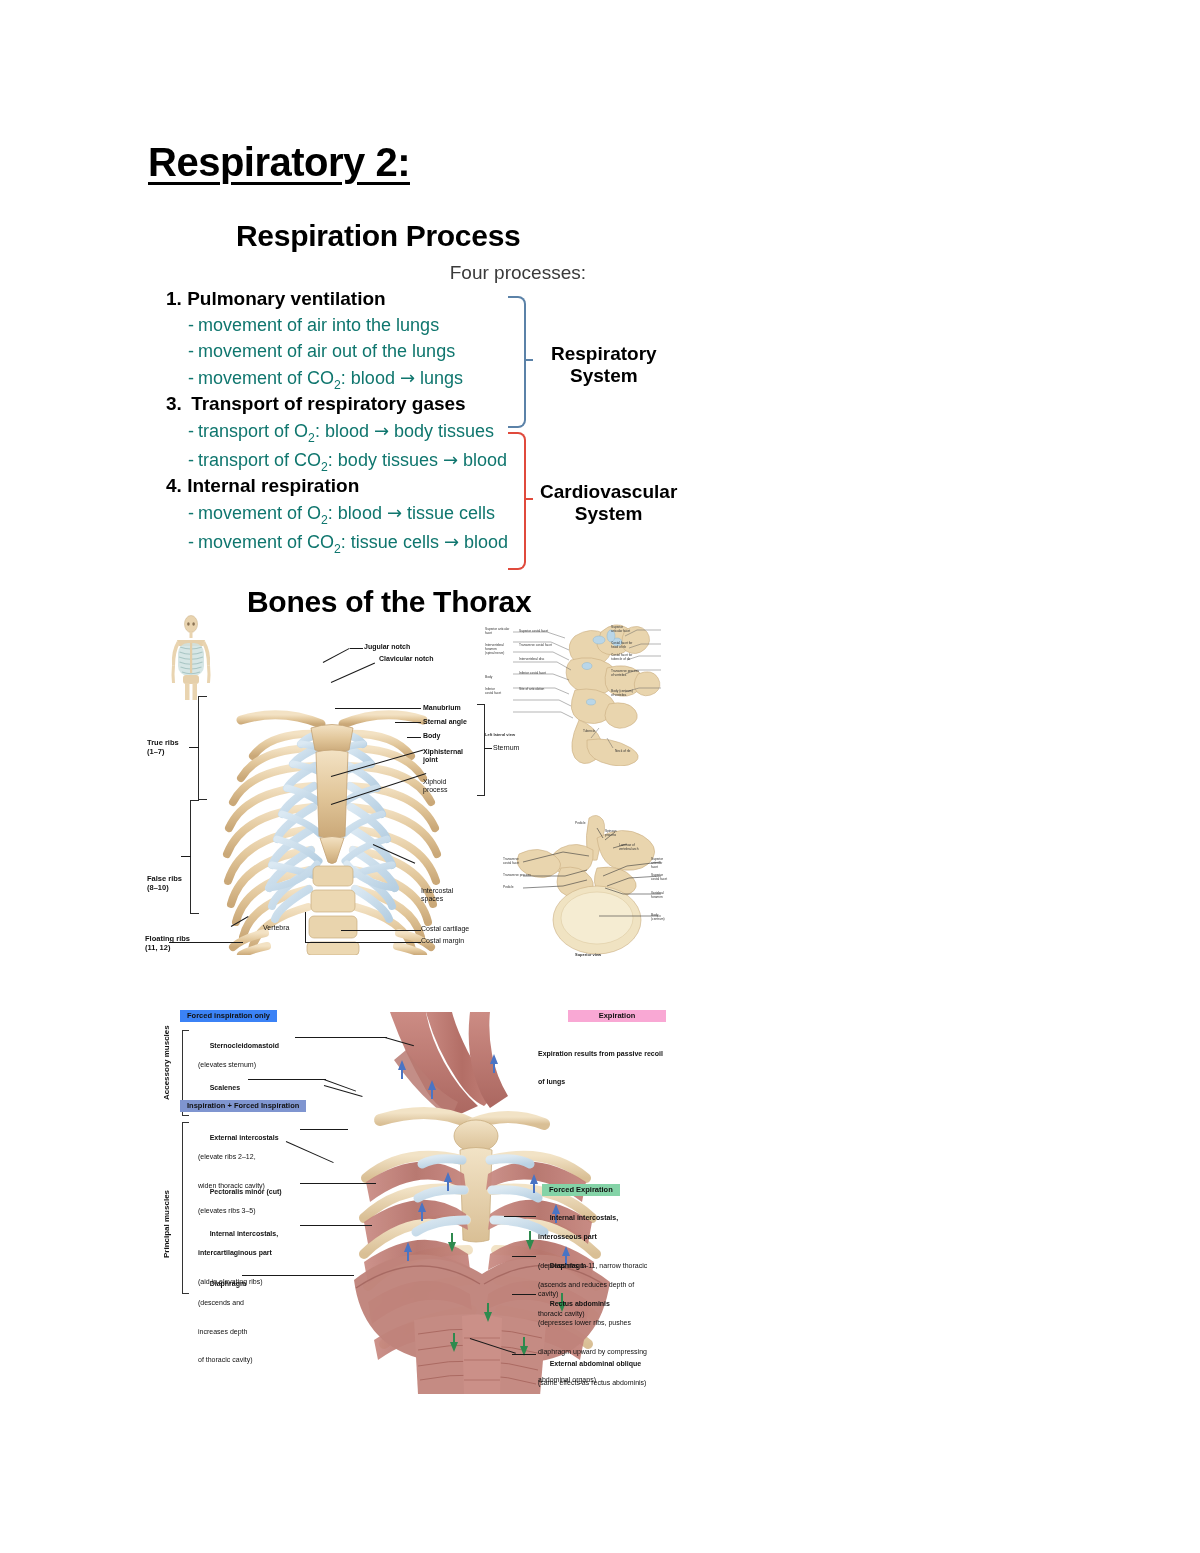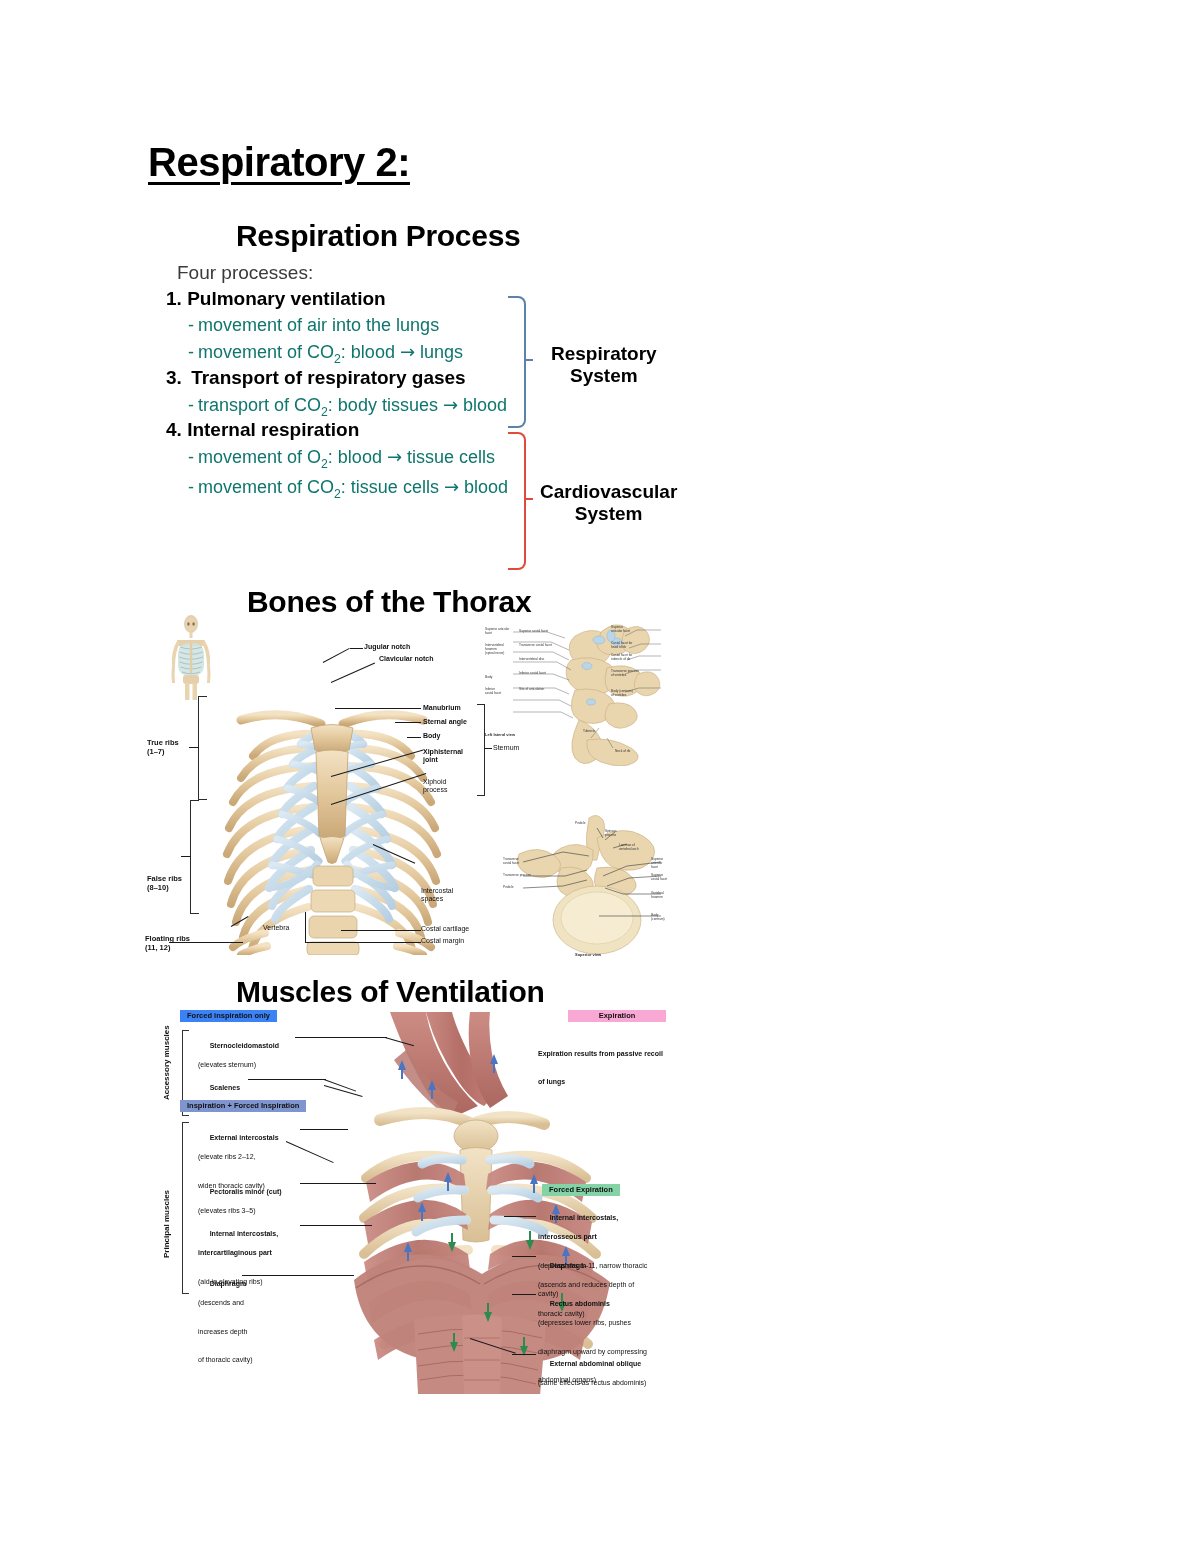--- a/index.html
+++ b/index.html
@@ -51,7 +51,8 @@
   .proc-intro {
     font-size: 19px;
     color: #3a3a3a;
-    margin: 0 0 4px 11px;
+    margin: 0 0 4px 20px;
+    text-align: right;
   }
   .proc-item {
     font-size: 19px;

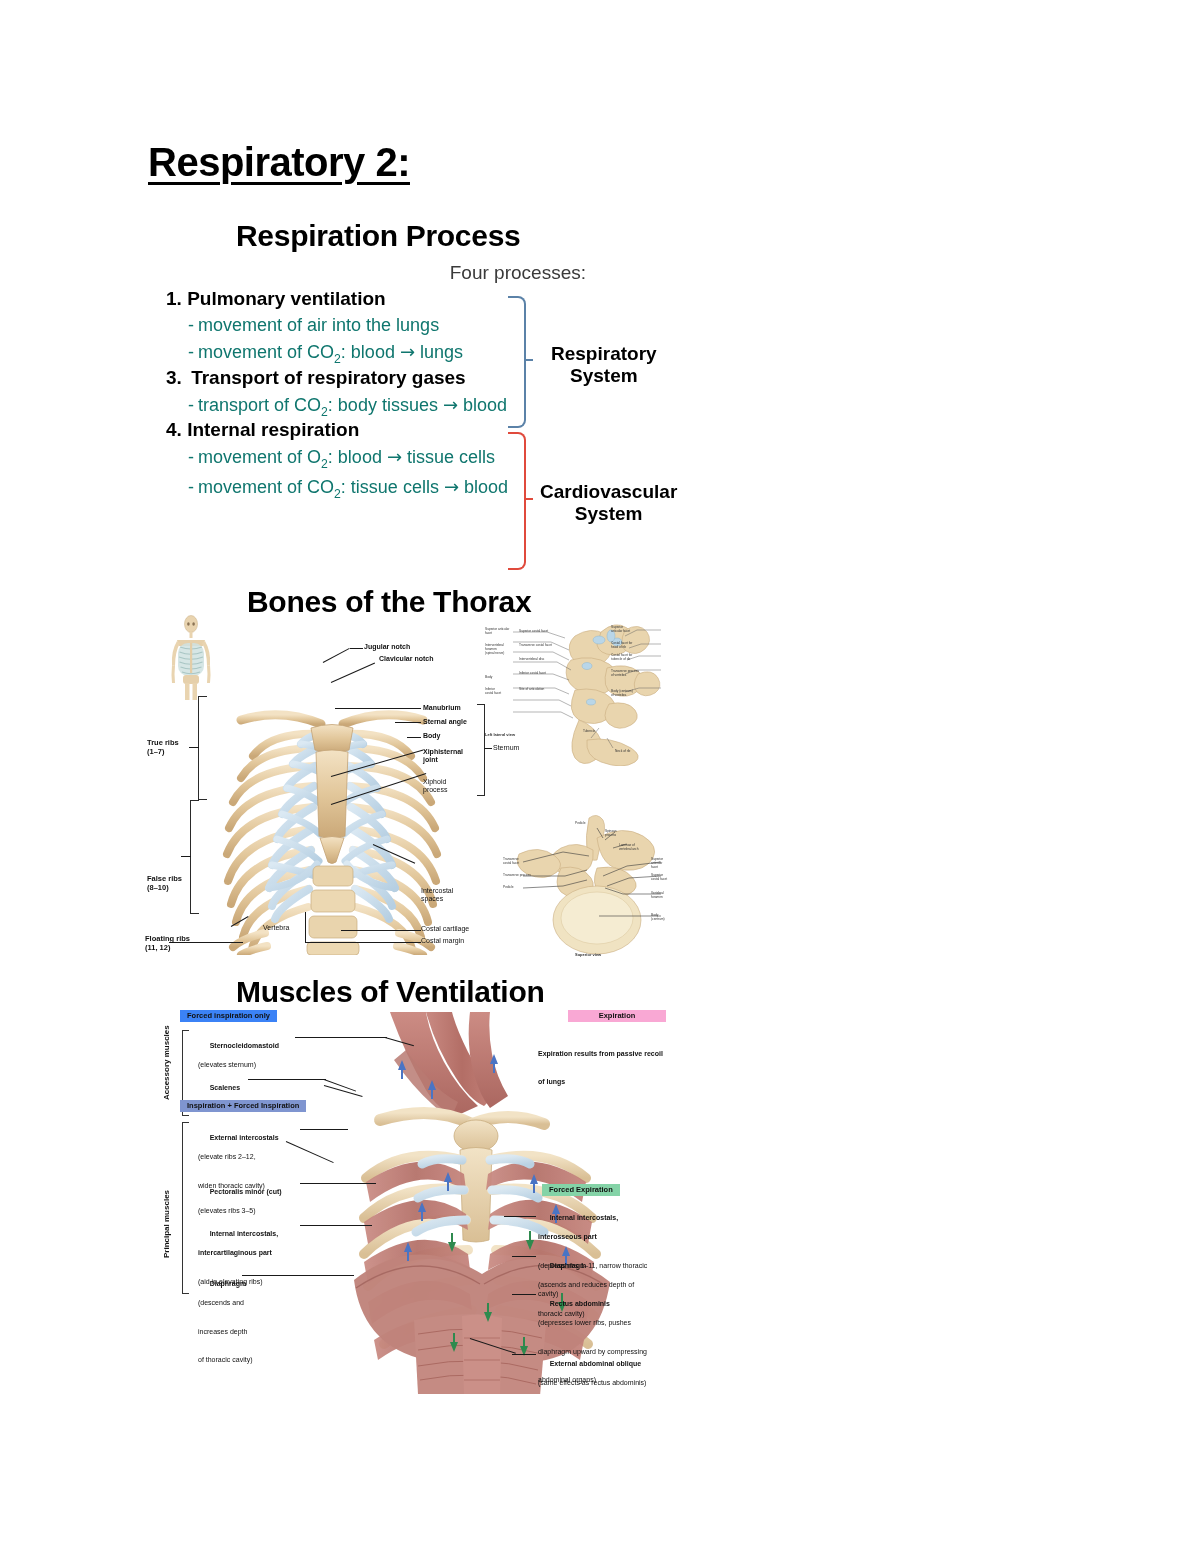--- a/index.html
+++ b/index.html
@@ -215,6 +215,9 @@
     </div>
     <div class="proc-sub">
       <span class="dash">-</span>movement of air into the lungs
+    </div>
+    <div class="proc-sub">
+      <span class="dash">-</span>movement of air out of the lungs
     </div>
 
     <div class="proc-sub">

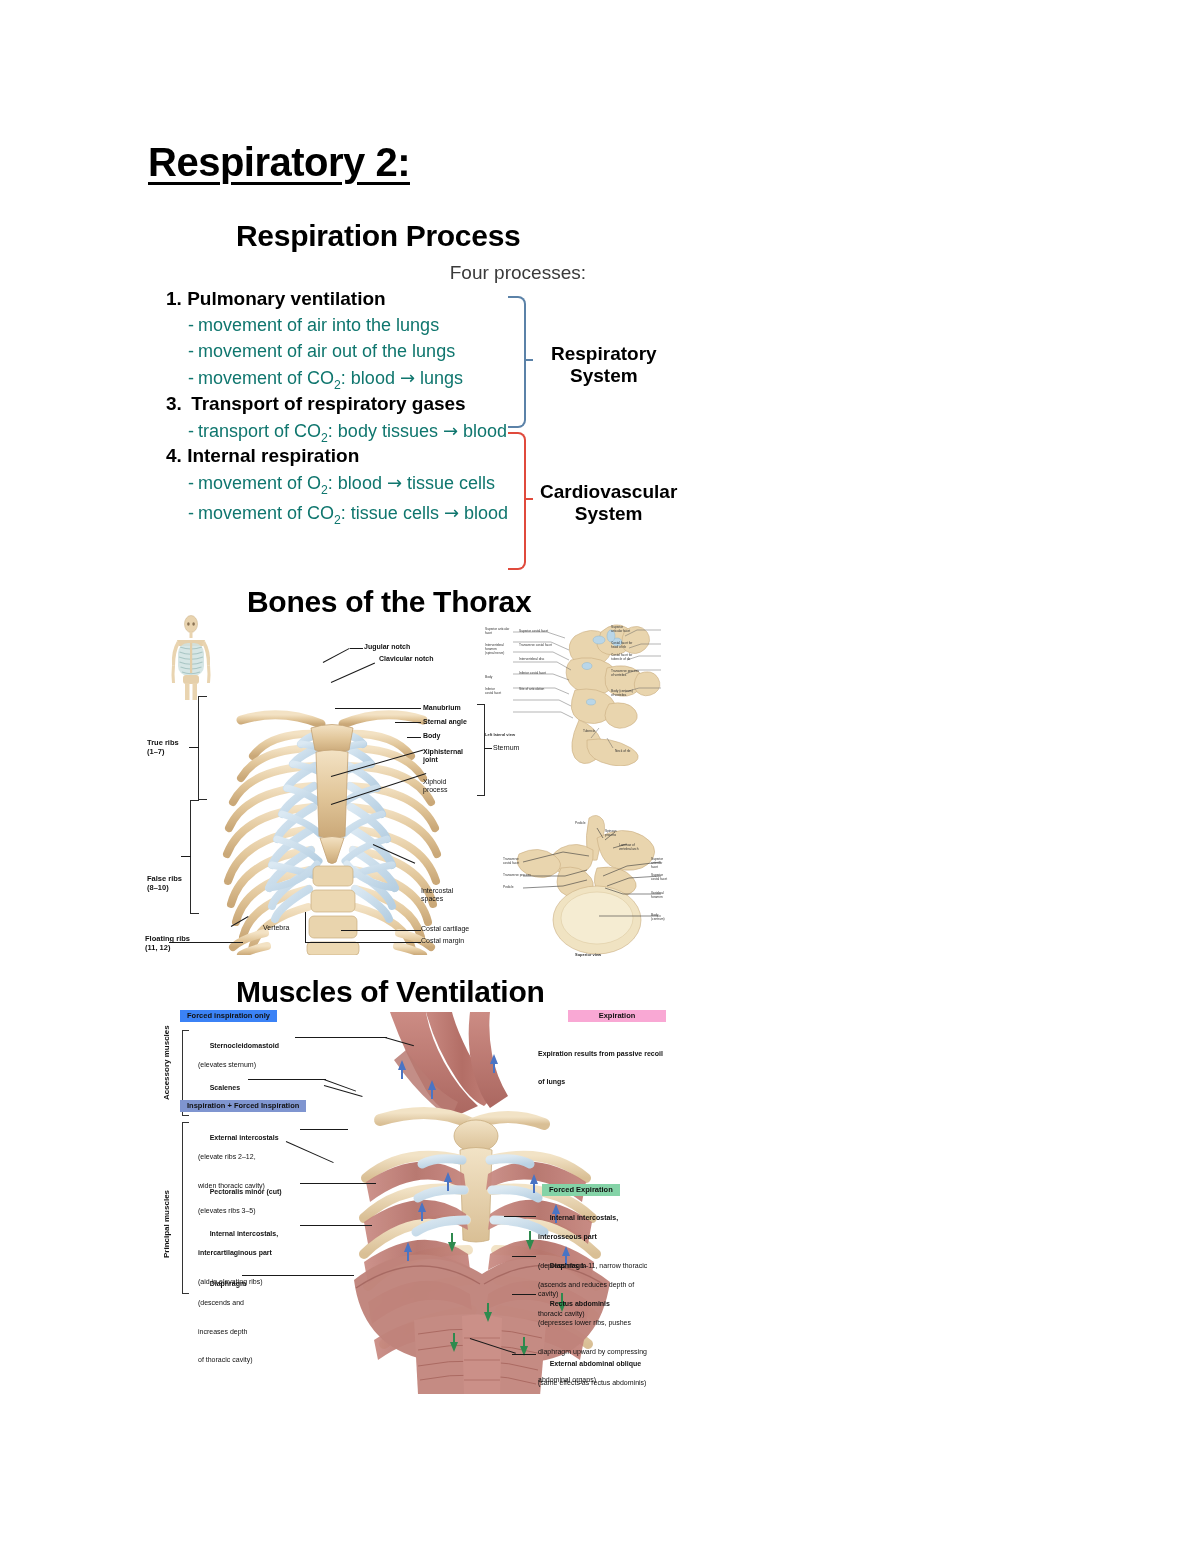--- a/index.html
+++ b/index.html
@@ -227,6 +227,9 @@
     <div class="proc-item">
       <span>3.</span>
       <span style="padding-left:4px">Transport of respiratory gases</span>
+    </div>
+    <div class="proc-sub">
+      <span class="dash">-</span>transport of O<sub>2</sub>: blood <span class="arrow">→</span> body tissues
     </div>
     <div class="proc-sub">
       <span class="dash">-</span>transport of CO<sub>2</sub>: body tissues <span class="arrow">→</span> blood

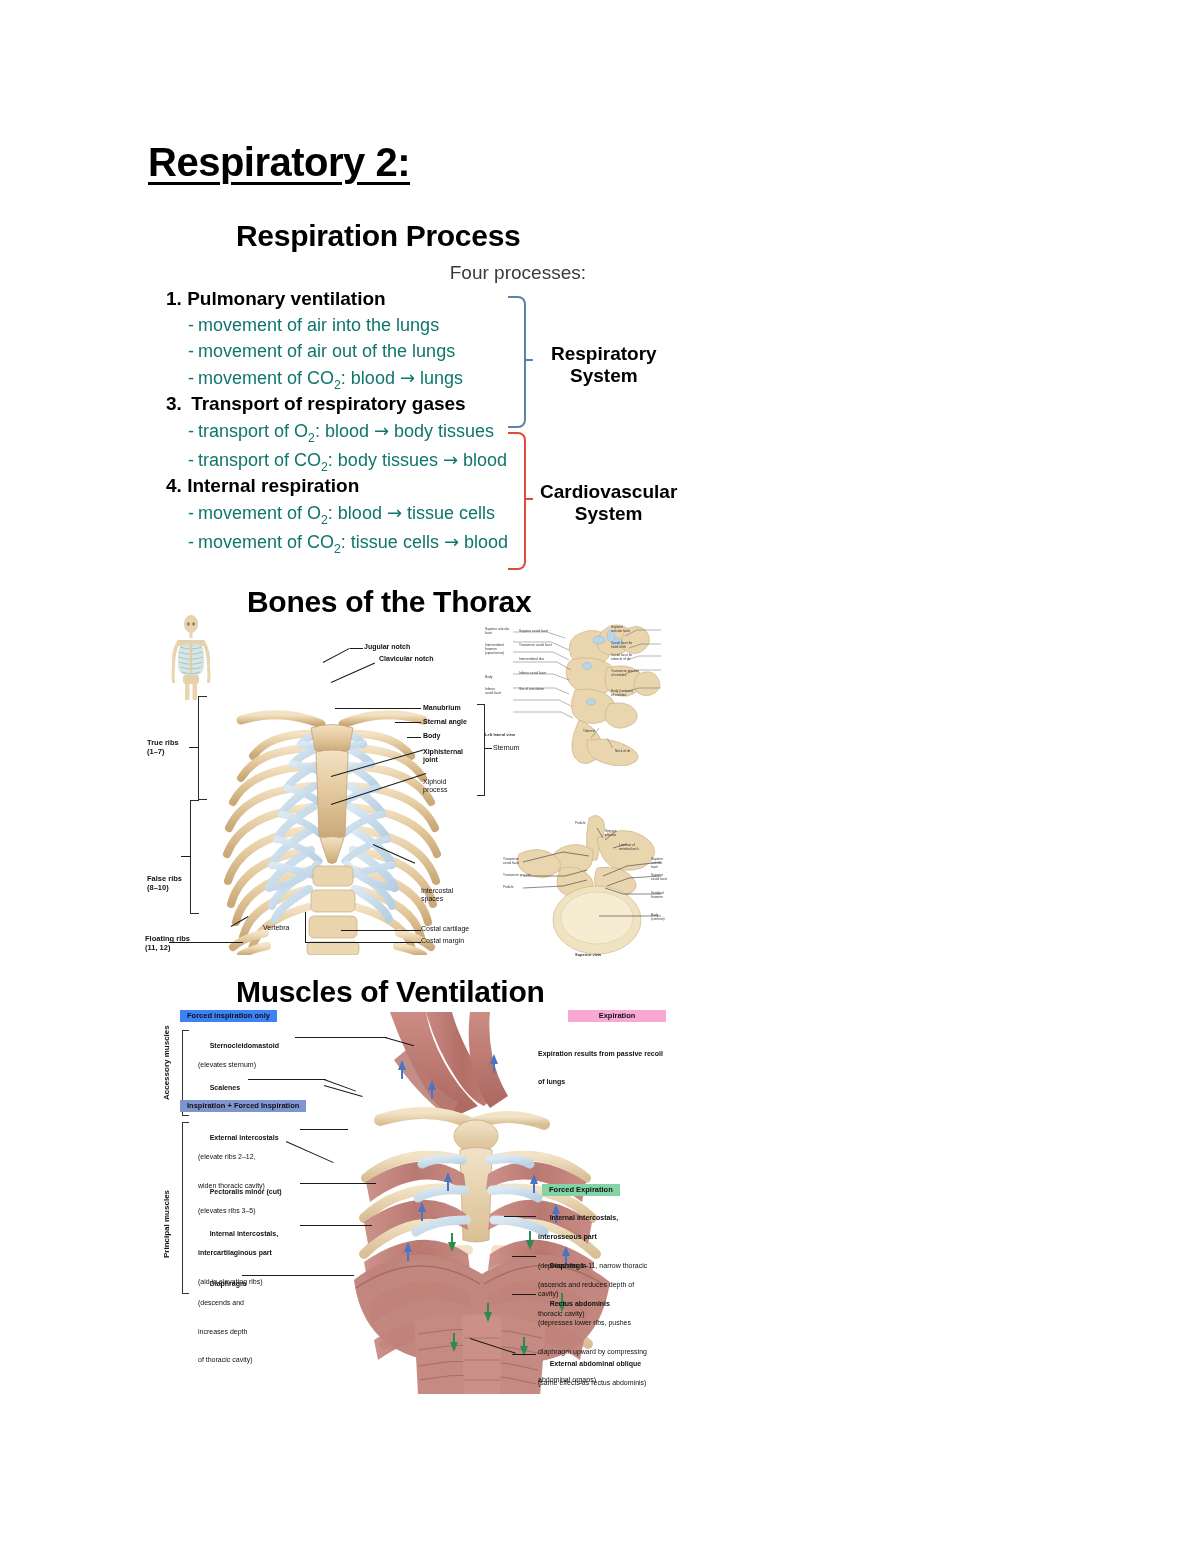--- a/index.html
+++ b/index.html
@@ -555,7 +555,6 @@
     </svg>
   </div>
 
-  <div class="sec-head" id="h-muscles">Muscles of Ventilation</div>
 
   <div class="figure" id="fig-muscles">
 

